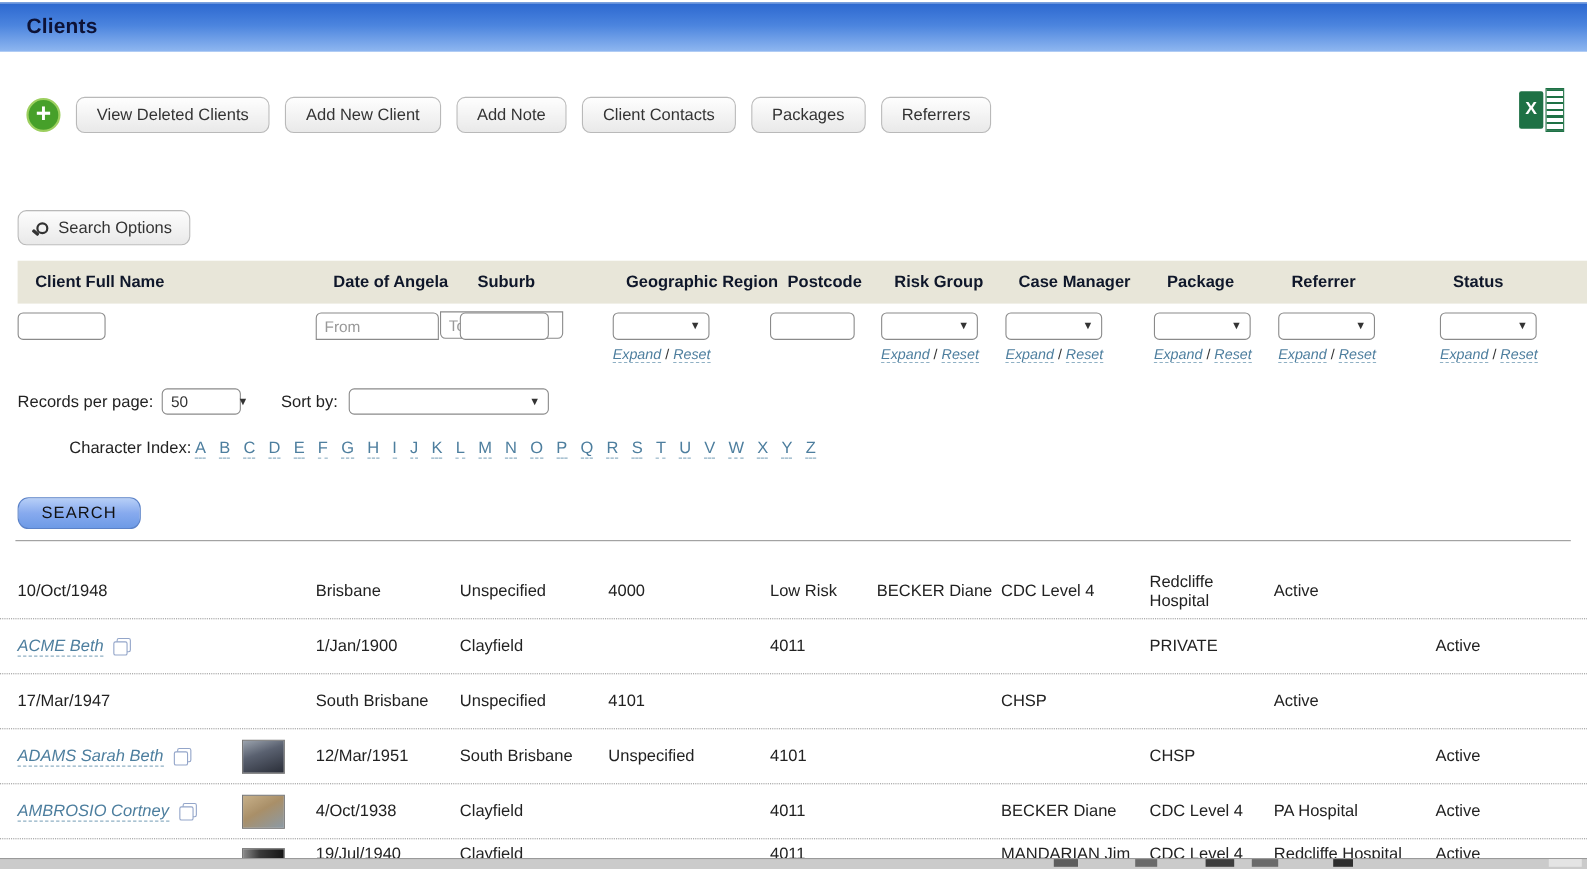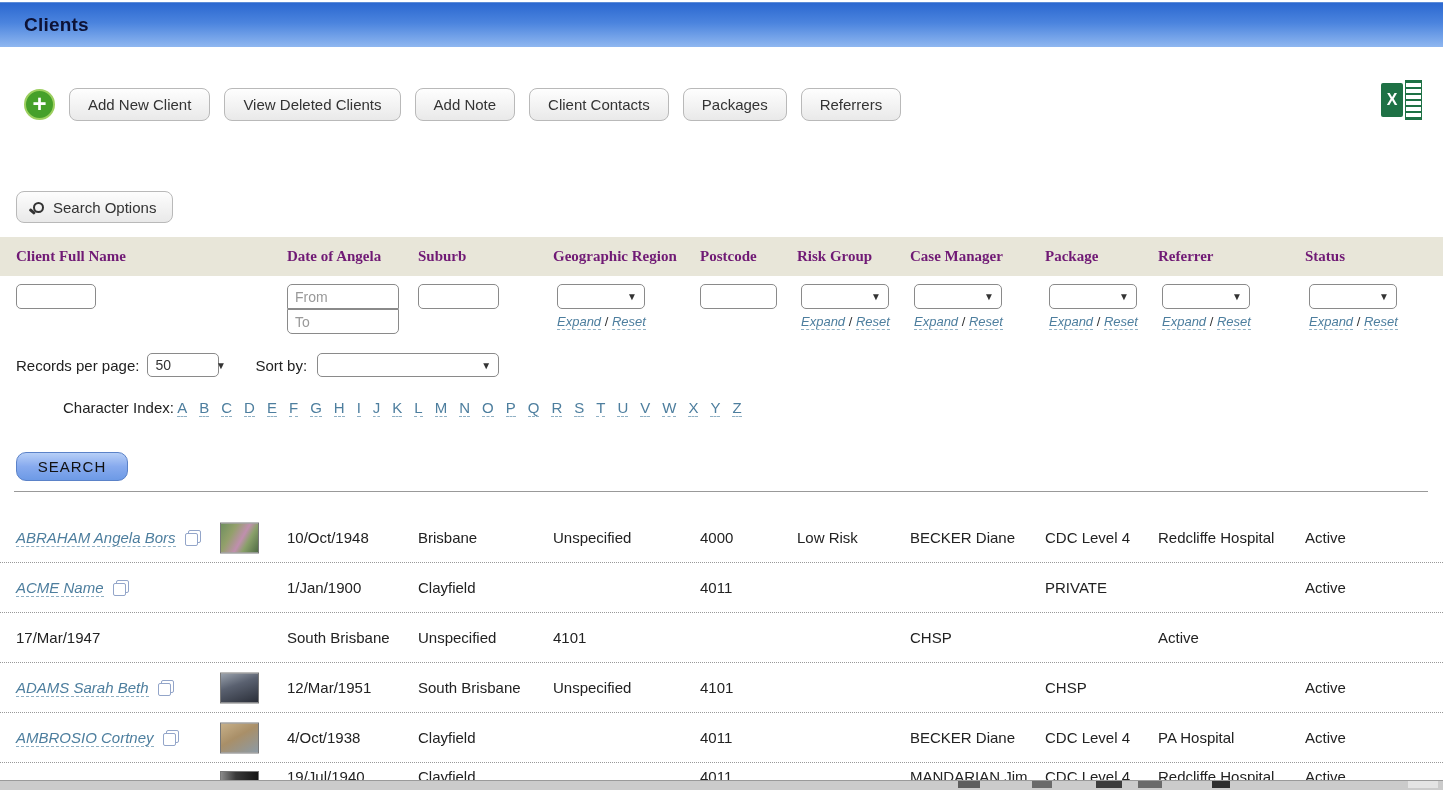--- a/index.html
+++ b/index.html
@@ -123,8 +123,8 @@
     <div class="plus-circle">
         <span>+</span>
       </div>
+    <div class="btn">View Deleted Clients</div>
     <div class="btn">Add New Client</div>
-    <div class="btn">View Deleted Clients</div>
     <div class="btn">Add Note</div>
     <div class="btn">Client Contacts</div>
     <div class="btn">Packages</div>

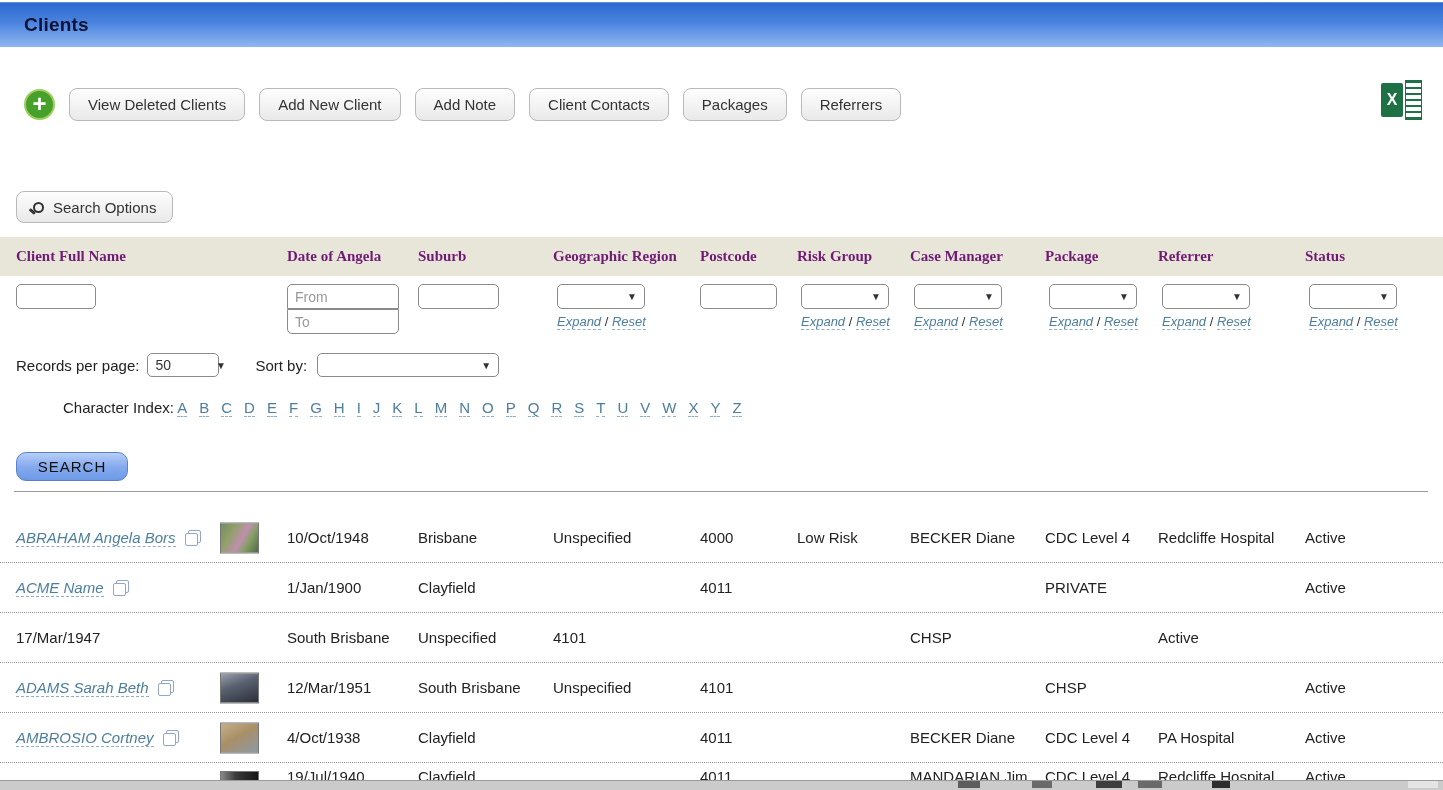--- a/index.html
+++ b/index.html
@@ -41,8 +41,8 @@
     padding-left:16px; }
 
   
-  .band { position:absolute; top:237px; left:0; right:0; height:39px; background:#e8e6d9;
-    align-items:center; font-size:15px; font-weight:bold; color:#701a75;font-family:Liberation Serif, serif; }
+  .band { position:absolute; top:237px; left:16px; right:0; height:39px; background:#e8e6d9;
+    align-items:center; font-size:15px; font-weight:bold; color:#0f172a; }
 
   
   .filterrow { position:absolute; top:284px; left:0; right:0; align-items:start; }

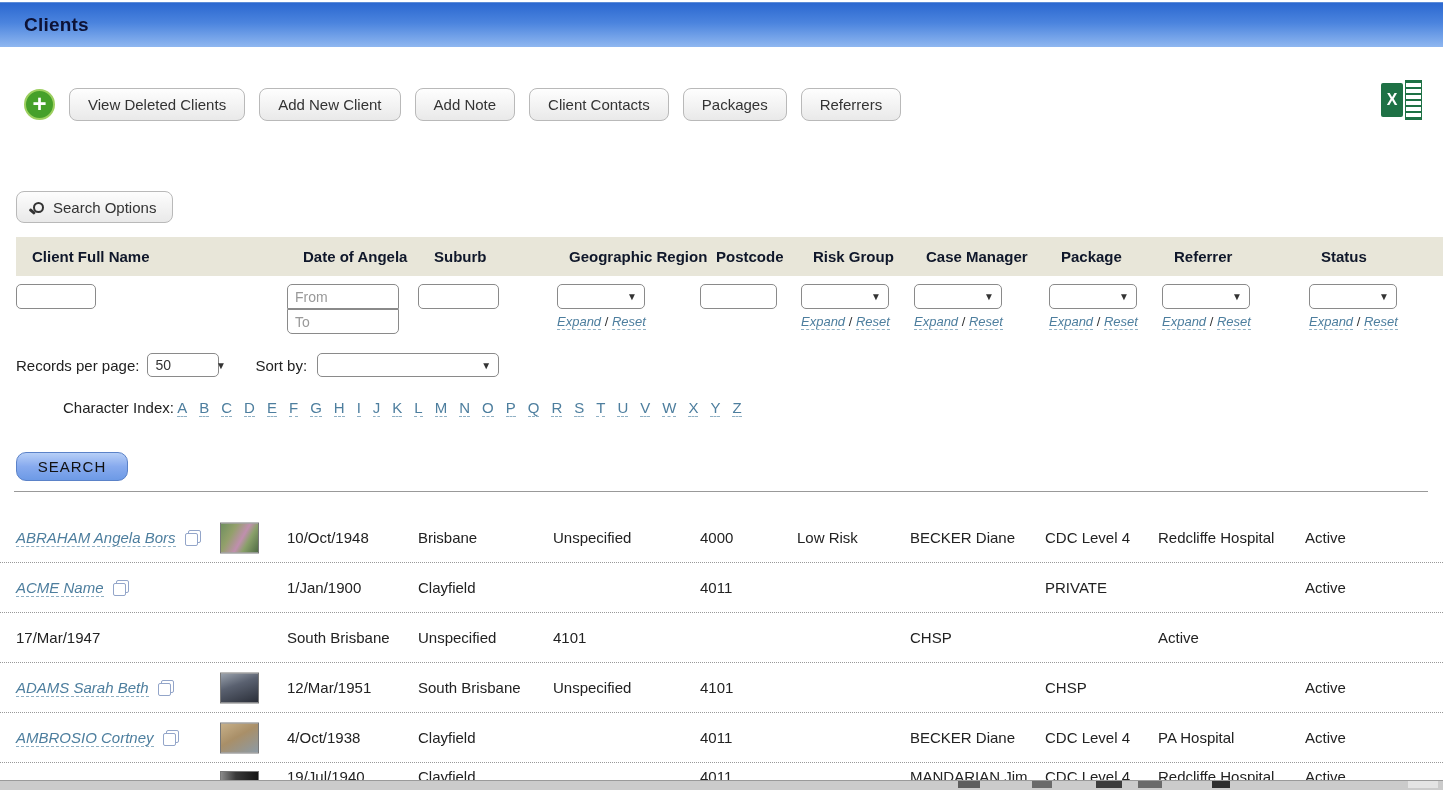--- a/index.html
+++ b/index.html
@@ -50,7 +50,7 @@
     font-size:14px; font-family:inherit; color:#333; background:#fff; }
   input.txt::placeholder { color:#999; }
   .w80{width:80px} .w112{width:112px} .w81{width:81px} .w77{width:77px}
-  .dob-stack { display:flex; flex-direction:column; gap:1px; }
+  .dob-stack { display:flex; gap:1px; }
   .dob-stack input:first-child { border-bottom-left-radius:0; border-bottom-right-radius:0; }
   .dob-stack input:last-child { border-top-left-radius:0; border-top-right-radius:0; margin-top:-1px; }
   .selwrap { display:flex; flex-direction:column; margin-left:4px; }

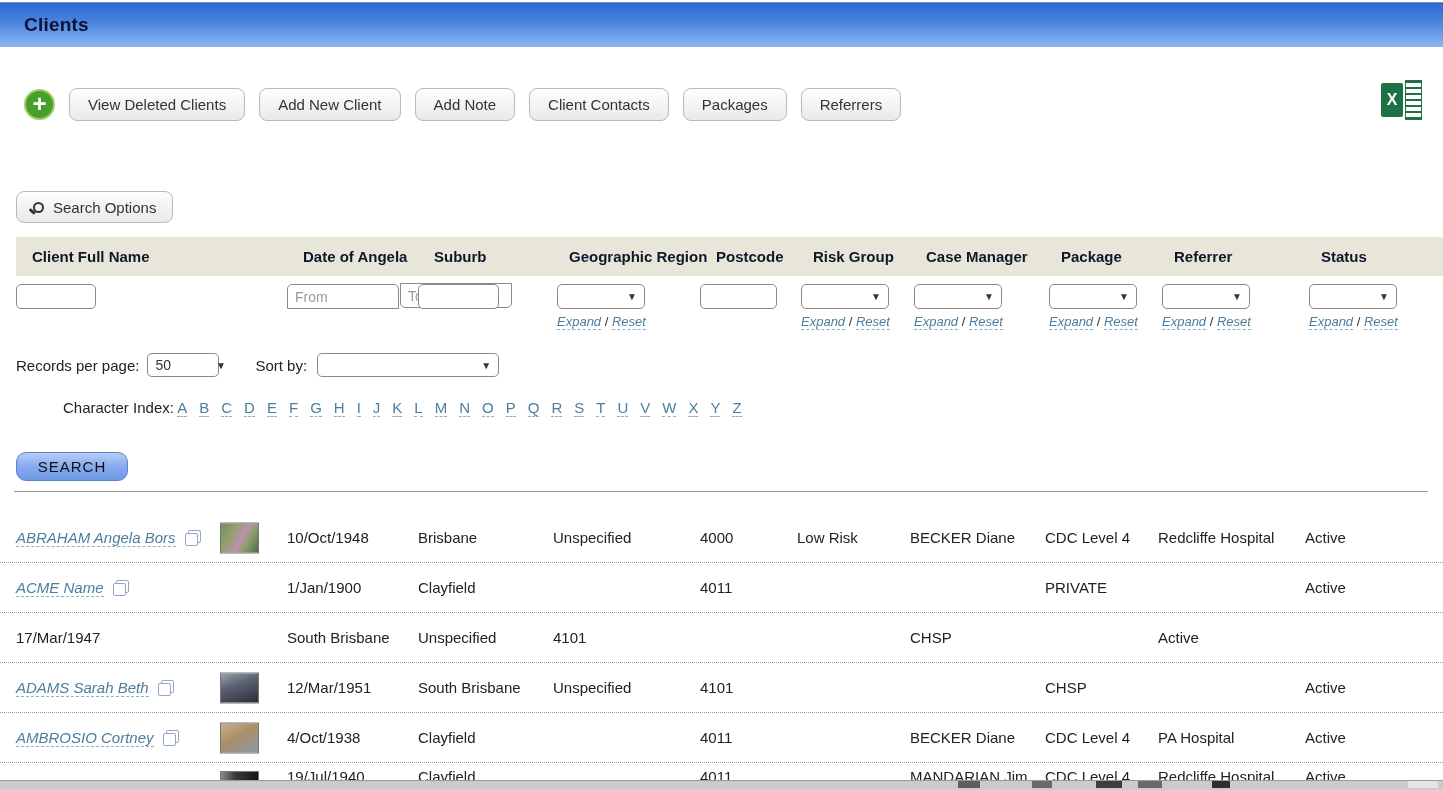--- a/index.html
+++ b/index.html
@@ -231,11 +231,6 @@
   <div class="rows">
 
     <div class="row cols">
-      <div class="name-cell">
-        <a class="lnk">ABRAHAM Angela Bors</a>
-        <span class="copy-icon"></span>
-        <span class="photo p0"></span>
-      </div>
       <div>10/Oct/1948</div>
       <div>Brisbane</div>
       <div>Unspecified</div>

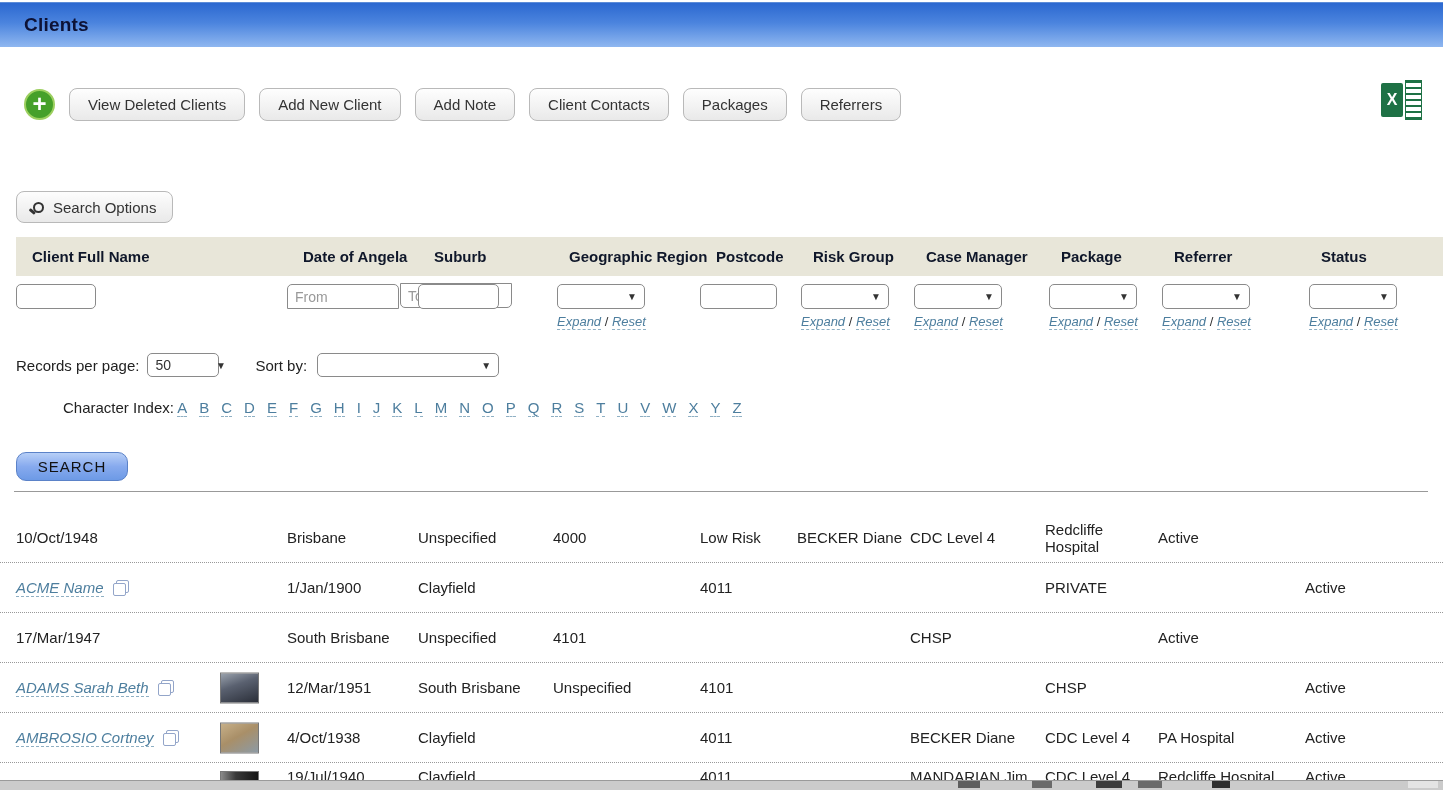--- a/index.html
+++ b/index.html
@@ -244,7 +244,7 @@
 
     <div class="row cols">
       <div class="name-cell">
-        <a class="lnk">ACME Name</a>
+        <a class="lnk">ACME Beth</a>
         <span class="copy-icon"></span>
       </div>
       <div>1/Jan/1900</div>

